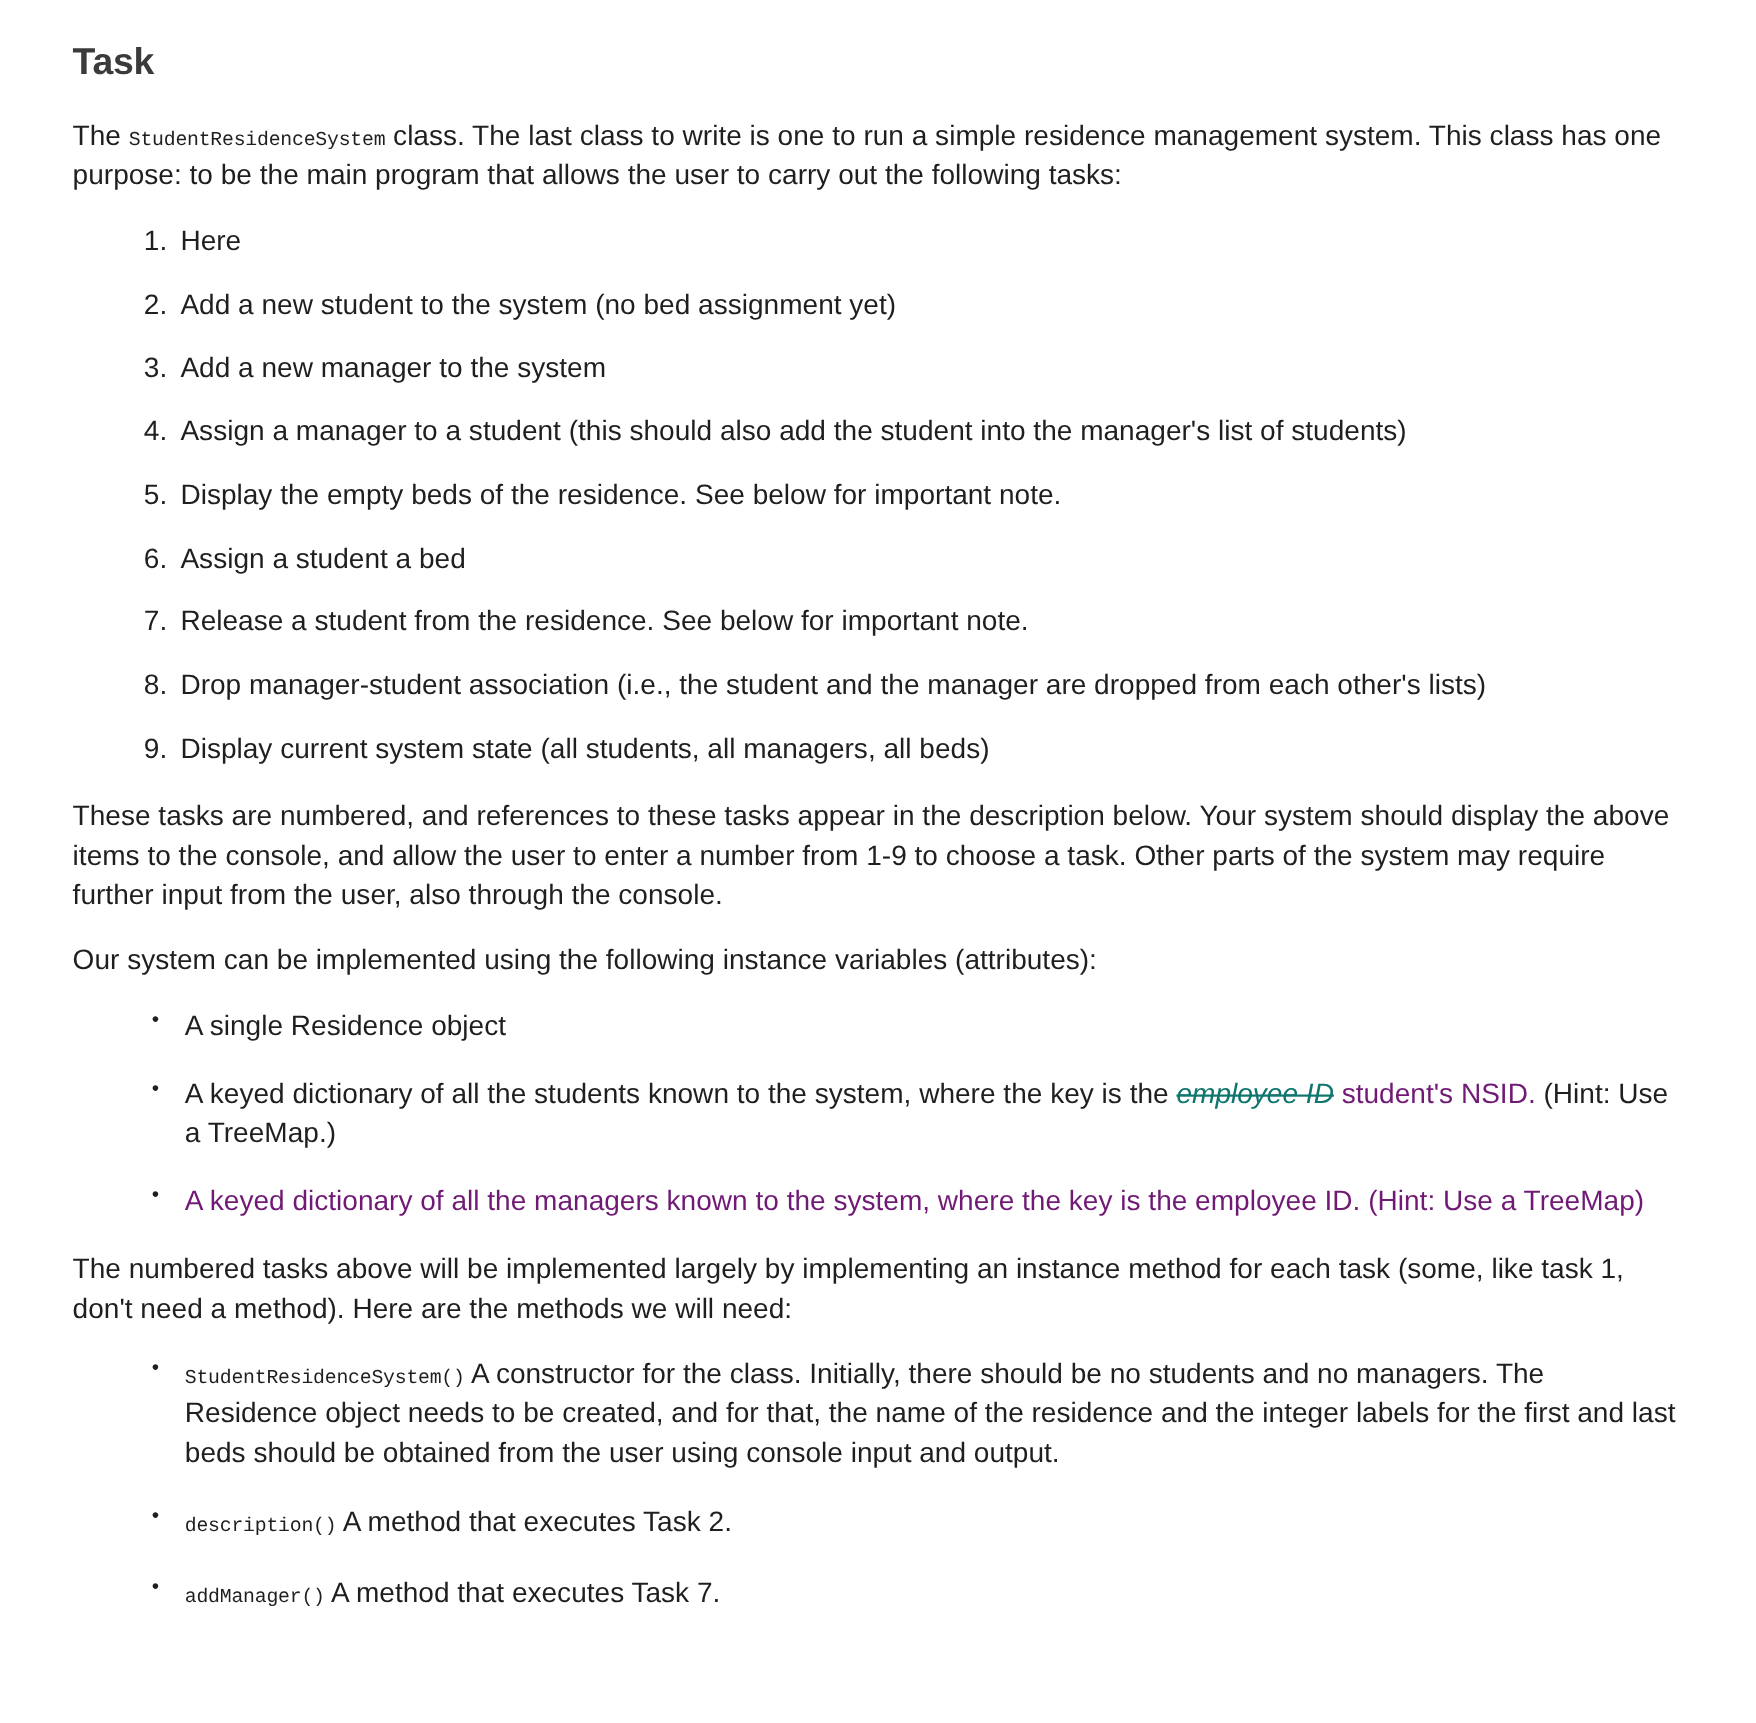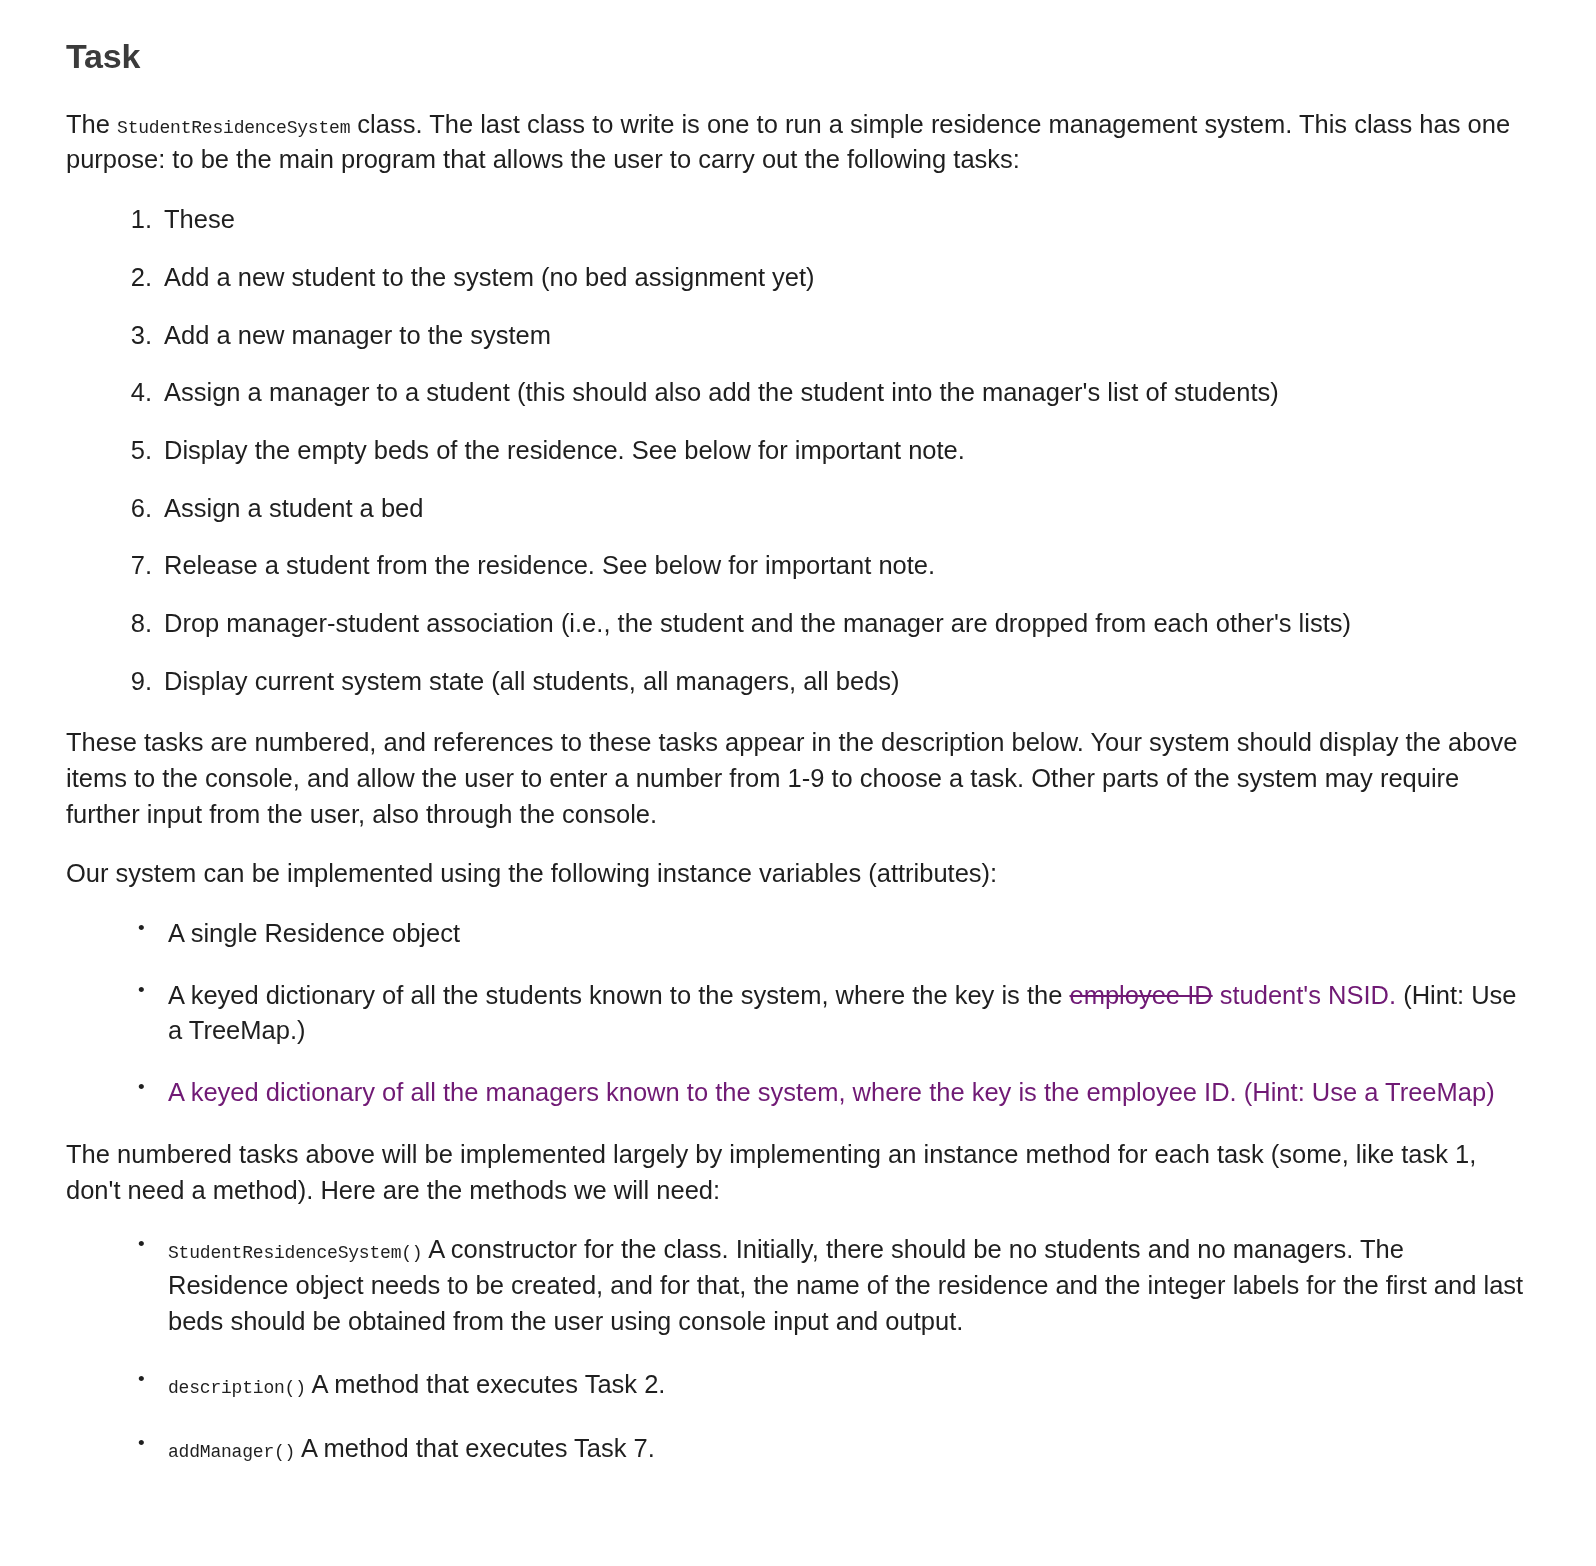--- a/index.html
+++ b/index.html
@@ -106,7 +106,7 @@
   <p class="body-text"><span>The </span><code class="mono">StudentResidenceSystem</code><span> class. The last class to write is one to run a simple residence management system. This class has one purpose: to be the main program that allows the user to carry out the following tasks:</span></p>
 
   <ol class="task-list">
-    <li>These</li>
+    <li>Here</li>
     <li>Add a new student to the system (no bed assignment yet)</li>
     <li>Add a new manager to the system</li>
     <li>Assign a manager to a student (this should also add the student into the manager's list of students)</li>

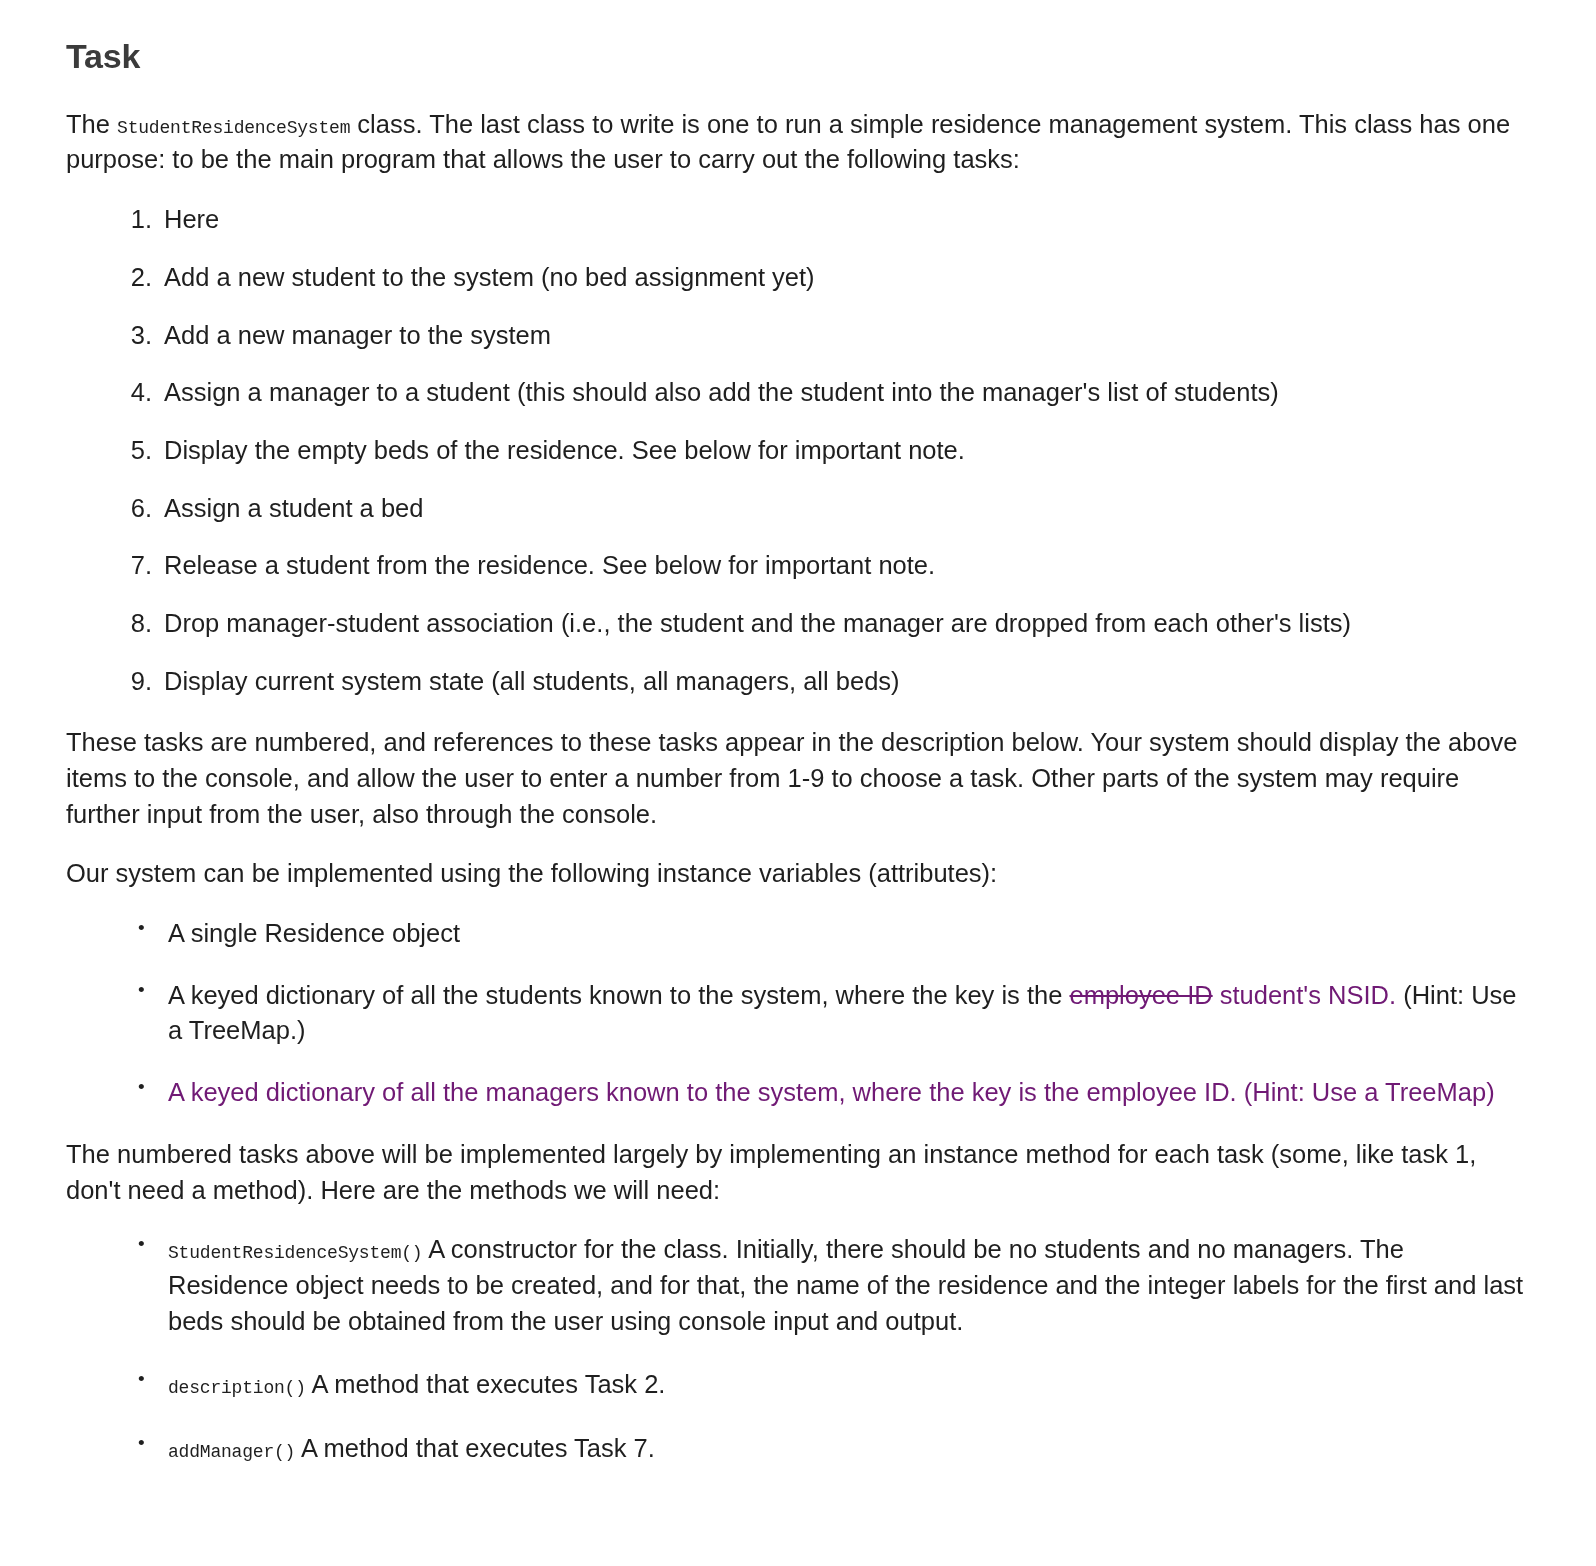--- a/index.html
+++ b/index.html
@@ -90,9 +90,10 @@
     color: #701a75;
   }
   .struck {
-    color: #701a75;
+    color: #0f766e;
     text-decoration: line-through;
     text-decoration-thickness: 2px;
+    font-style: italic;
   }
   .tight { margin-bottom: 20px; }
 </style>

